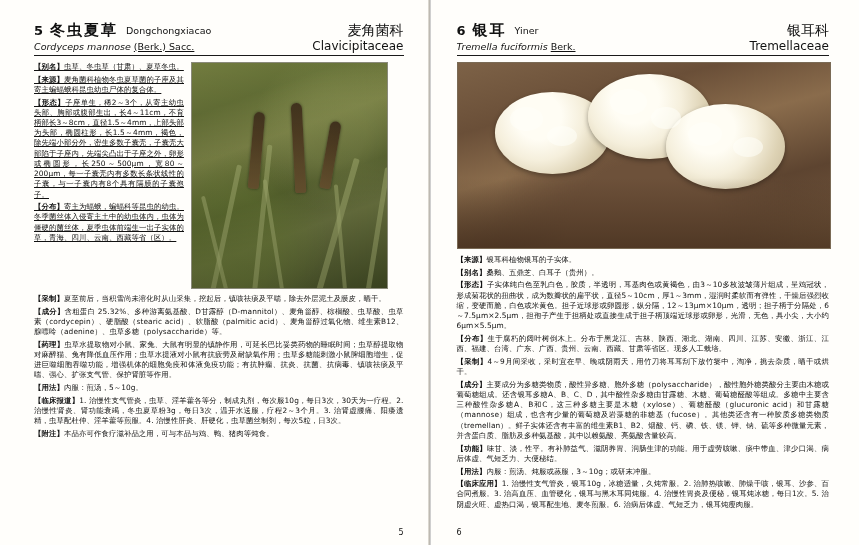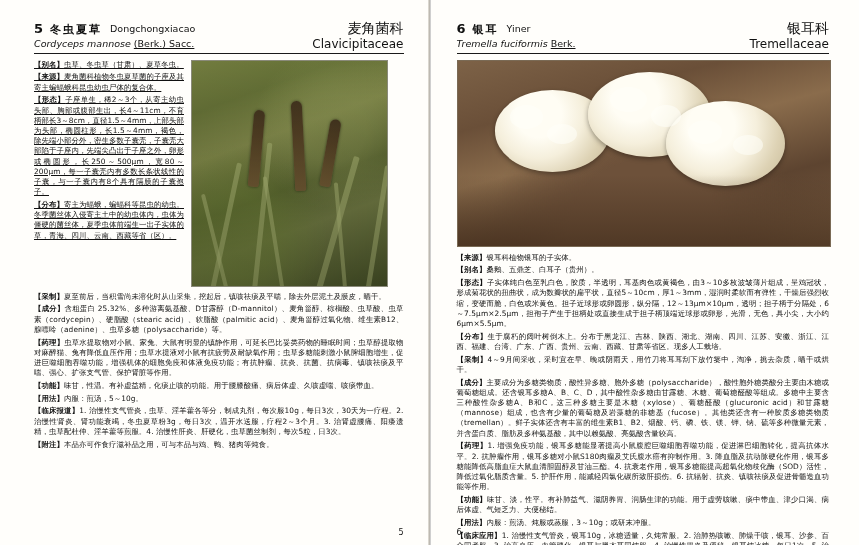--- a/index.html
+++ b/index.html
@@ -40,7 +40,7 @@
     font-size:13px;font-weight:bold;margin-right:7px;line-height:1.1;
   }
   .cn-name{
-    font-size:11px;font-weight:bold;letter-spacing:2px;line-height:1.1;
+    font-size:15px;font-weight:bold;letter-spacing:2px;line-height:1.1;
     margin-right:8px;
   }
   .py-name{

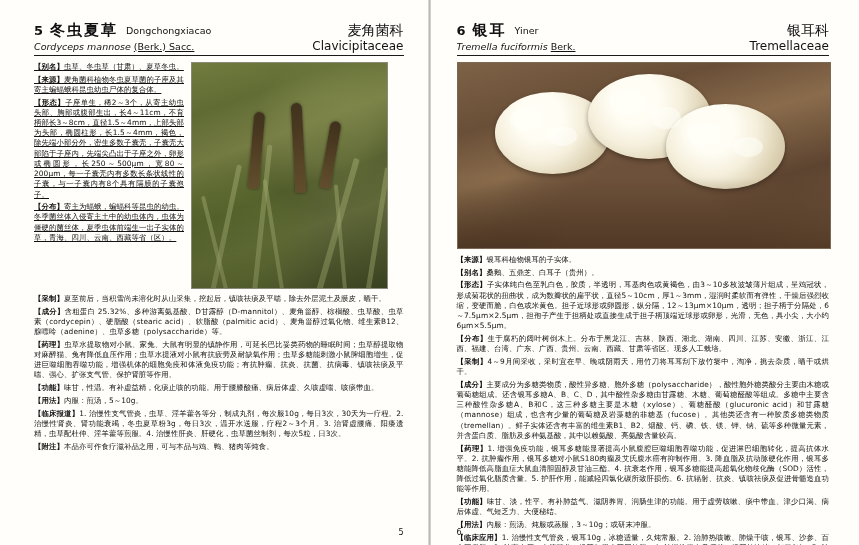--- a/index.html
+++ b/index.html
@@ -196,9 +196,6 @@
         <span class="tag">【药理】</span><span>虫草水提取物对小鼠、家兔、大鼠有明显的镇静作用，可延长巴比妥类药物的睡眠时间；虫草醇提取物对麻醉猫、兔有降低血压作用；虫草水提液对小鼠有抗疲劳及耐缺氧作用；虫草多糖能刺激小鼠脾细胞增生，促进巨噬细胞吞噬功能，增强机体的细胞免疫和体液免疫功能；有抗肿瘤、抗炎、抗菌、抗病毒、镇咳祛痰及平喘、强心、扩张支气管、保护肾脏等作用。</span>
       </div>
       <div class="sec">
-        <span class="tag">【功能】</span><span>味甘，性温。有补虚益精，化痰止咳的功能。用于腰膝酸痛、病后体虚、久咳虚喘、咳痰带血。</span>
-      </div>
-      <div class="sec">
         <span class="tag">【用法】</span><span>内服：煎汤，5～10g。</span>
       </div>
       <div class="sec">

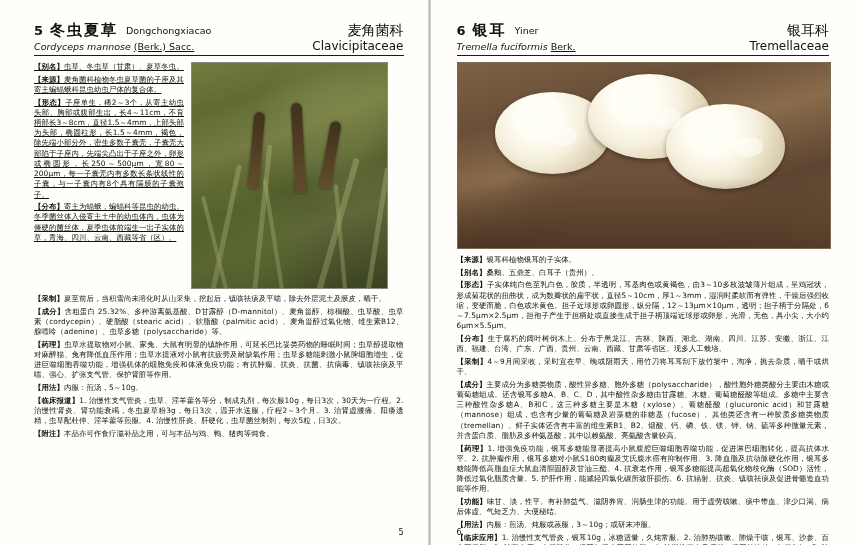--- a/index.html
+++ b/index.html
@@ -260,9 +260,6 @@
         <span class="tag">【成分】</span><span>主要成分为多糖类物质，酸性异多糖、胞外多糖（polysaccharide），酸性胞外糖类酸分主要由木糖或葡萄糖组成。还含银耳多糖A、B、C、D，其中酸性杂多糖由甘露糖、木糖、葡萄糖醛酸等组成。多糖中主要含三种酸性杂多糖A、B和C，这三种多糖主要是木糖（xylose）、葡糖醛酸（glucuronic acid）和甘露糖（mannose）组成，也含有少量的葡萄糖及岩藻糖的非糖基（fucose）。其他类还含有一种胶质多糖类物质（tremellan）。鲜子实体还含有丰富的维生素B1、B2、烟酸、钙、磷、铁、镁、钾、钠、硫等多种微量元素，并含蛋白质、脂肪及多种氨基酸，其中以赖氨酸、亮氨酸含量较高。</span>
       </div>
       <div class="sec">
-        <span class="tag">【药理】</span><span>1. 增强免疫功能，银耳多糖能显著提高小鼠腹腔巨噬细胞吞噬功能，促进淋巴细胞转化，提高抗体水平。2. 抗肿瘤作用，银耳多糖对小鼠S180肉瘤及艾氏腹水癌有抑制作用。3. 降血脂及抗动脉硬化作用，银耳多糖能降低高脂血症大鼠血清胆固醇及甘油三酯。4. 抗衰老作用，银耳多糖能提高超氧化物歧化酶（SOD）活性，降低过氧化脂质含量。5. 护肝作用，能减轻四氯化碳所致肝损伤。6. 抗辐射、抗炎、镇咳祛痰及促进骨髓造血功能等作用。</span>
-      </div>
-      <div class="sec">
         <span class="tag">【功能】</span><span>味甘、淡，性平。有补肺益气、滋阴养胃、润肠生津的功能。用于虚劳咳嗽、痰中带血、津少口渴、病后体虚、气短乏力、大便秘结。</span>
       </div>
       <div class="sec">

